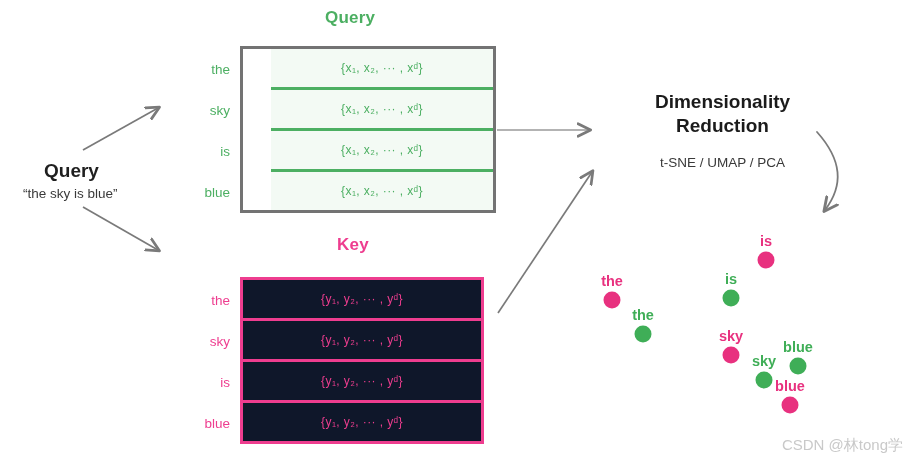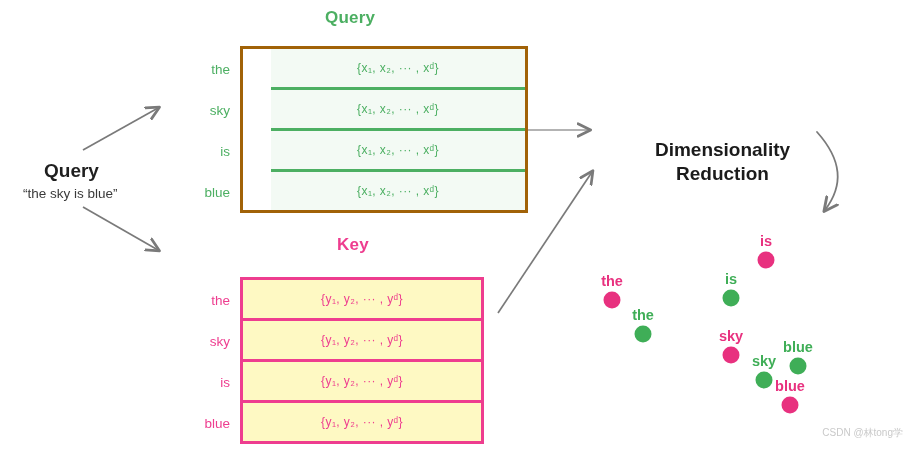--- a/index.html
+++ b/index.html
@@ -70,8 +70,8 @@
   }
   .matrix-query {
     left: 240px; top: 46px;
-    width: 288px; height: 167px;
-    border: 3px solid #a16207;
+    width: 256px; height: 167px;
+    border: 3px solid #737373;
     padding-left: 28px;
   }
   .matrix-key {

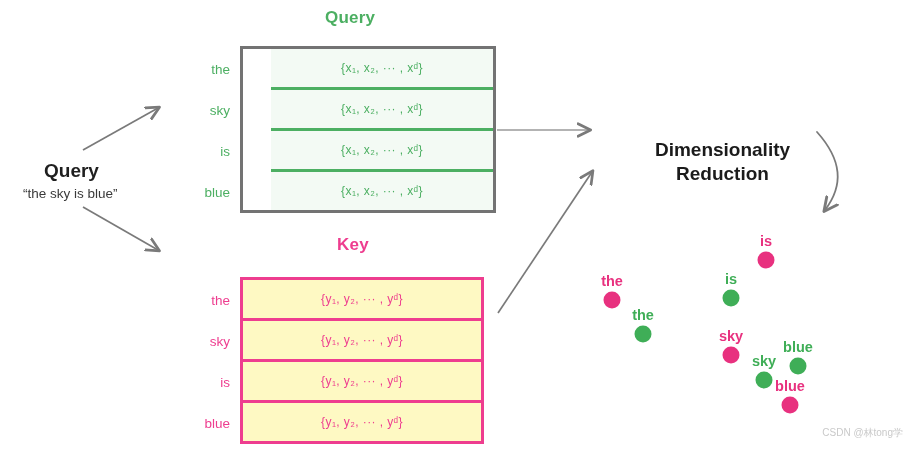--- a/index.html
+++ b/index.html
@@ -51,7 +51,6 @@
     font-weight: 700;
     line-height: 24px;
     color: #1b1b1b;
-    margin-top: 48px;
   }
   .dr-sub {
     left: 620px; top: 155px;

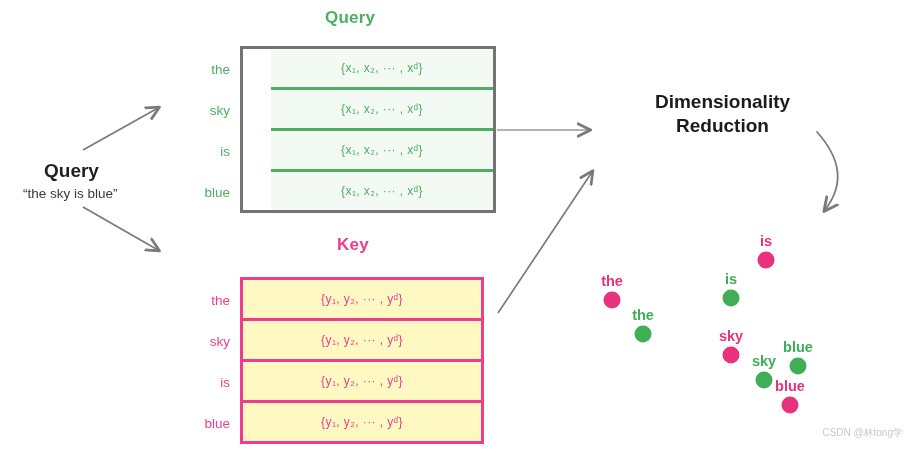--- a/index.html
+++ b/index.html
@@ -207,6 +207,7 @@
     <div>Dimensionality</div>
     <div>Reduction</div>
   </div>
+  <div class="abs dr-sub">t-SNE / UMAP / PCA</div>
 
   <div id="scatter" class="abs">
       <div class="pt-label lbl-q" style="left: 68px; top: 93px; color: rgb(63, 174, 87);">the</div>

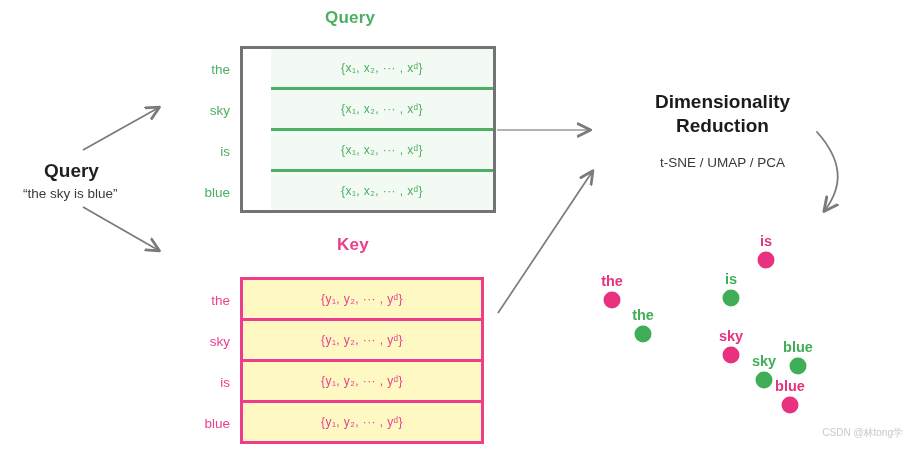--- a/index.html
+++ b/index.html
@@ -94,7 +94,7 @@
     border-bottom: 3px solid #4CAF62;
   }
   .matrix-key .row {
-    background: #fef9c3;
+    background: #0f172a;
     color: #EE3D8F;
     border-bottom: 3px solid #EE3D8F;
   }

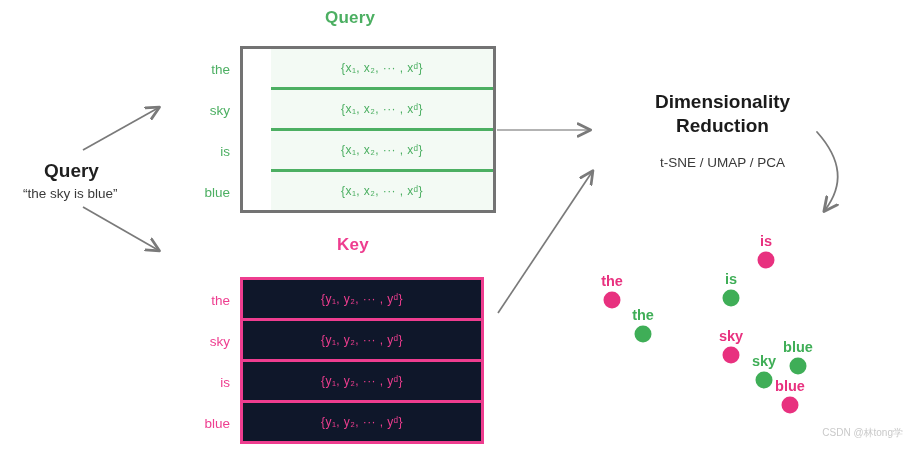--- a/index.html
+++ b/index.html
@@ -143,8 +143,8 @@
 
   
   .watermark {
-    right: 14px; bottom: 23px;
-    font-size: 10px;
+    right: 14px; bottom: 8px;
+    font-size: 15px;
     color: #c9c9c9;
     white-space: nowrap;
   }

